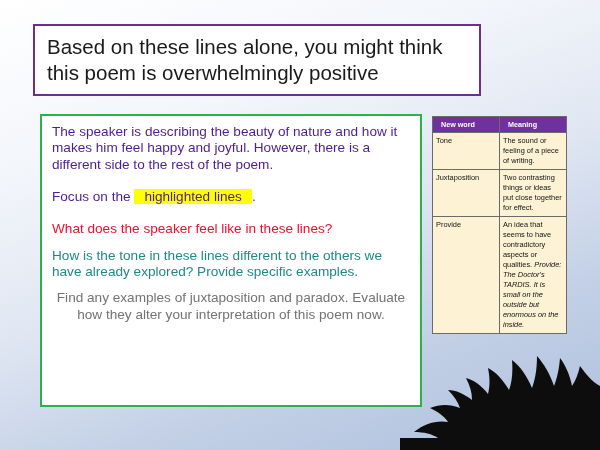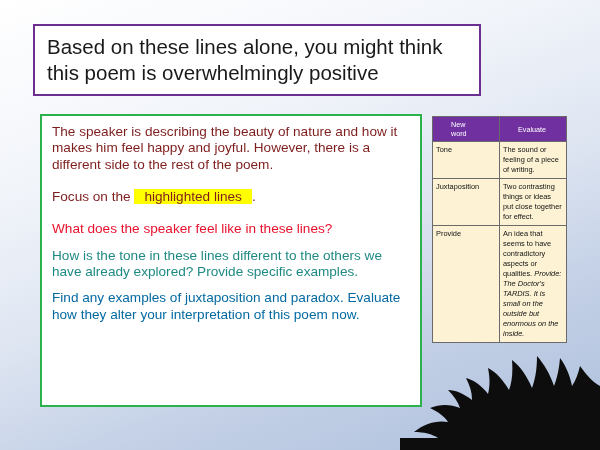--- a/index.html
+++ b/index.html
@@ -66,7 +66,7 @@
     margin: 0 0 10px 0;
     color: #111111;
   }
-  .para.black { color: #7f1d1d; }
+  .para.black { color: #4c1d95; }
   .para.red { color: #e8112d; }
   .para.teal { color: #1f8a84; }
   .para.green { color: #0369a1; }

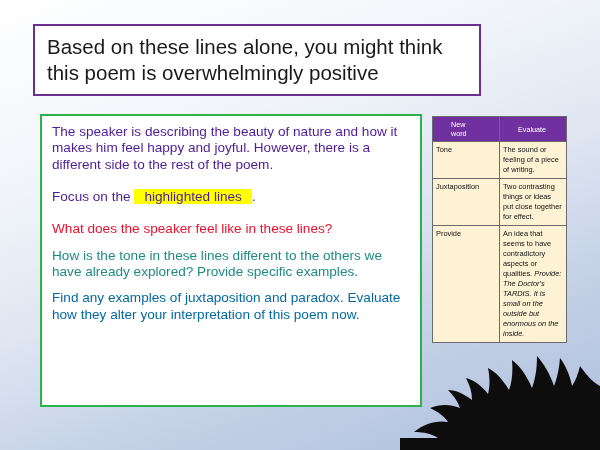--- a/index.html
+++ b/index.html
@@ -90,9 +90,9 @@
     background: #7030a0;
     color: #ffffff;
     font-size: 7.2px;
-    font-weight: normal;
+    font-weight: bold;
     text-align: left;
-    padding: 3px 18px;
+    padding: 3px 8px;
     border: 0.6px solid #6a6a6a;
     vertical-align: middle;
   }

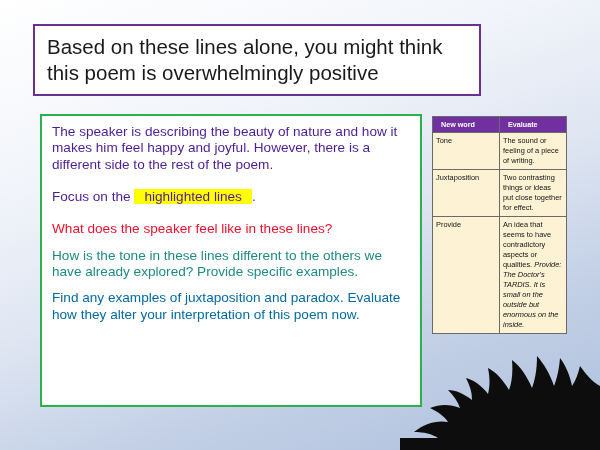--- a/index.html
+++ b/index.html
@@ -136,7 +136,7 @@
     <thead>
       <tr>
         <th class="word">New word</th>
-        <th>Evaluate</th>
+        <th>Meaning</th>
       </tr>
     </thead>
     <tbody>

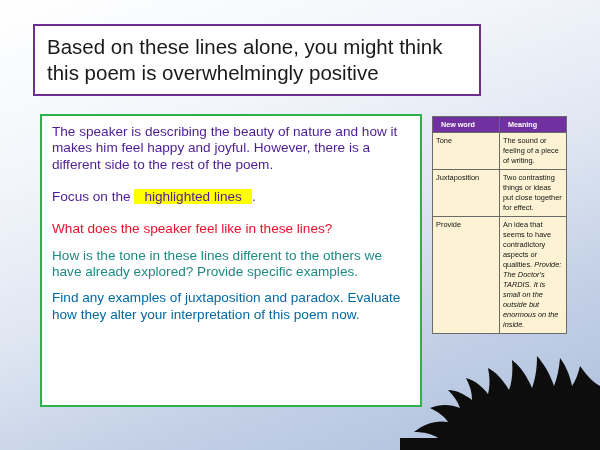--- a/index.html
+++ b/index.html
@@ -69,7 +69,7 @@
   .para.black { color: #4c1d95; }
   .para.red { color: #e8112d; }
   .para.teal { color: #1f8a84; }
-  .para.green { color: #0369a1; }
+  .para.green { color: #737373; text-align: center; }
   .hl {
     background: #ffff00;
     padding: 0 10px;

